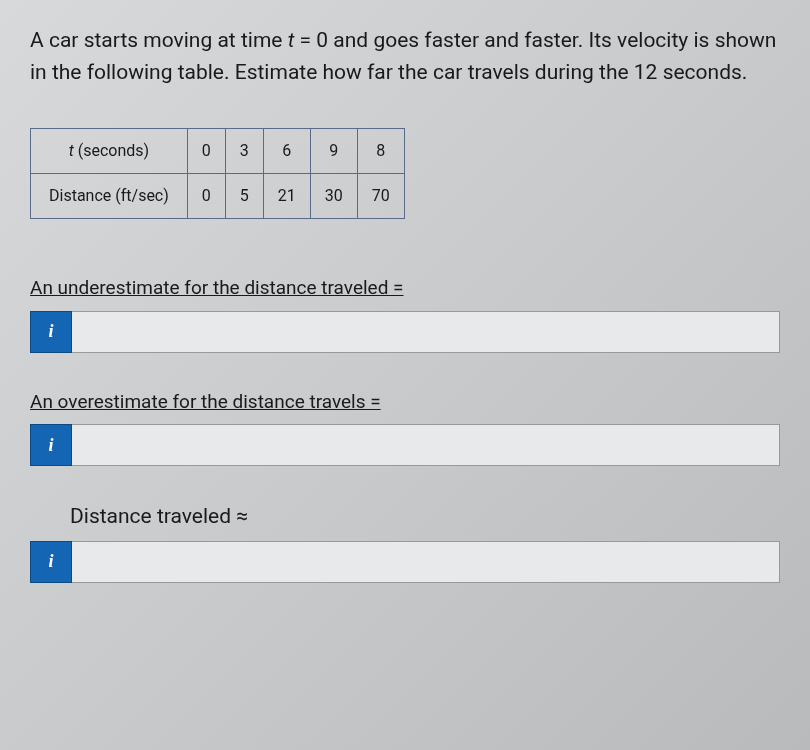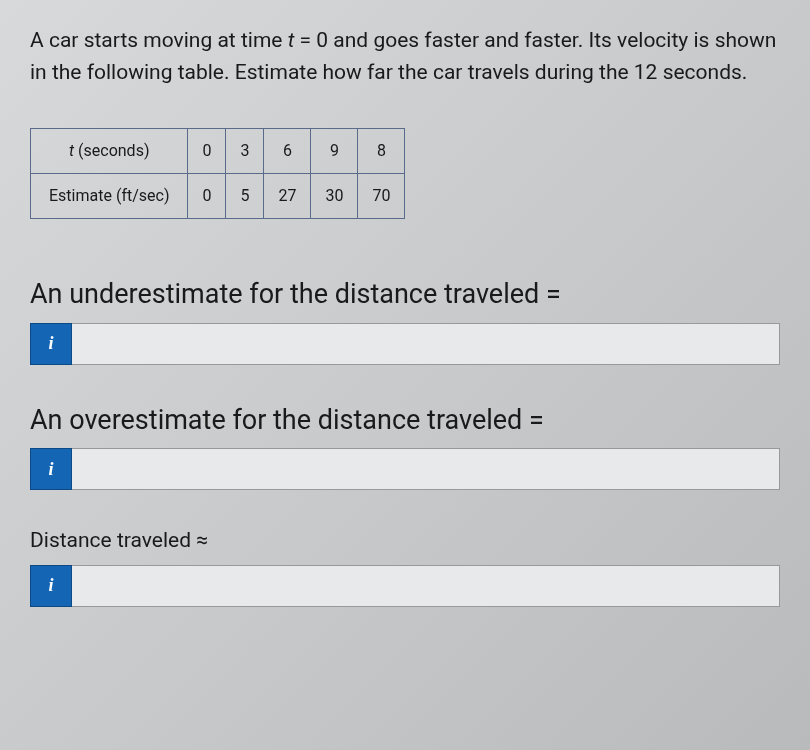--- a/index.html
+++ b/index.html
@@ -107,7 +107,7 @@
     <td>8</td>
   </tr>
   <tr>
-    <td class="row-label">Estimate (ft/sec)</td>
+    <td class="row-label">Distance (ft/sec)</td>
     <td>0</td>
     <td>5</td>
     <td>27</td>

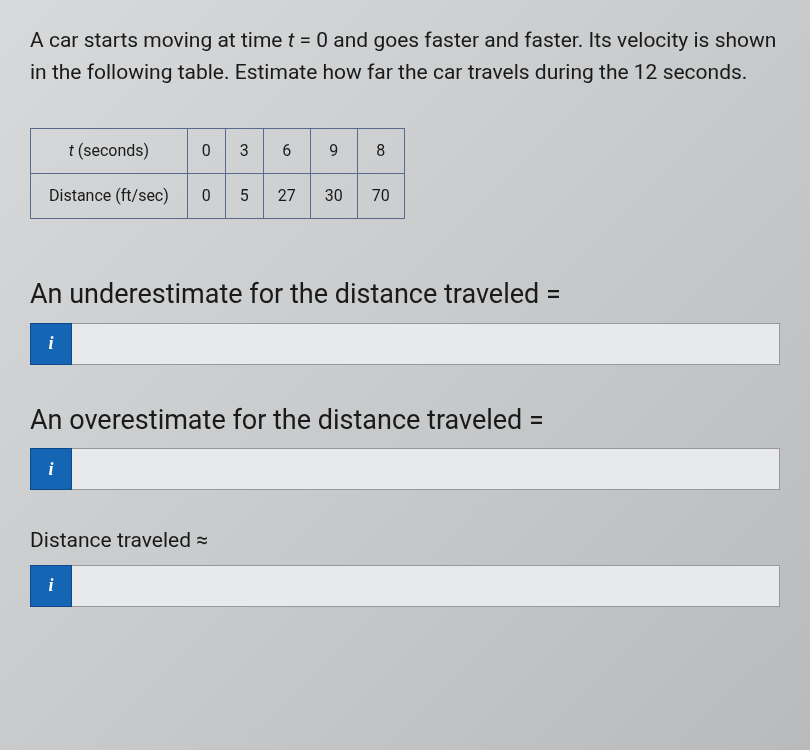--- a/index.html
+++ b/index.html
@@ -110,7 +110,7 @@
     <td class="row-label">Distance (ft/sec)</td>
     <td>0</td>
     <td>5</td>
-    <td>27</td>
+    <td>21</td>
     <td>30</td>
     <td>70</td>
   </tr>

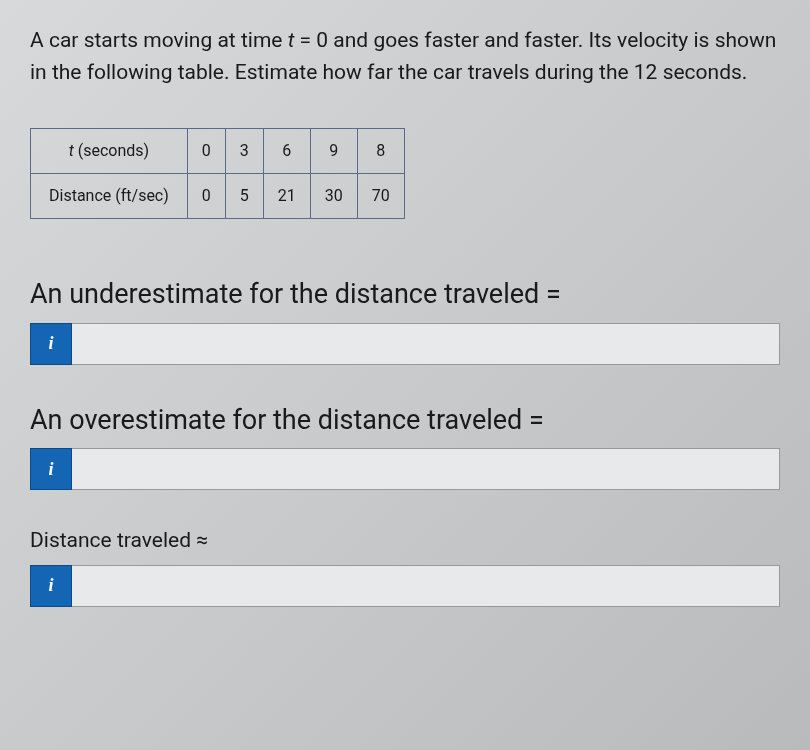--- a/index.html
+++ b/index.html
@@ -48,7 +48,8 @@
     }
     .question-label {
       margin-bottom: 8px;
-      font-size: 27px;
+      font-size: 19px;
+      text-decoration: underline;
     }
     .input-row {
       display: flex;

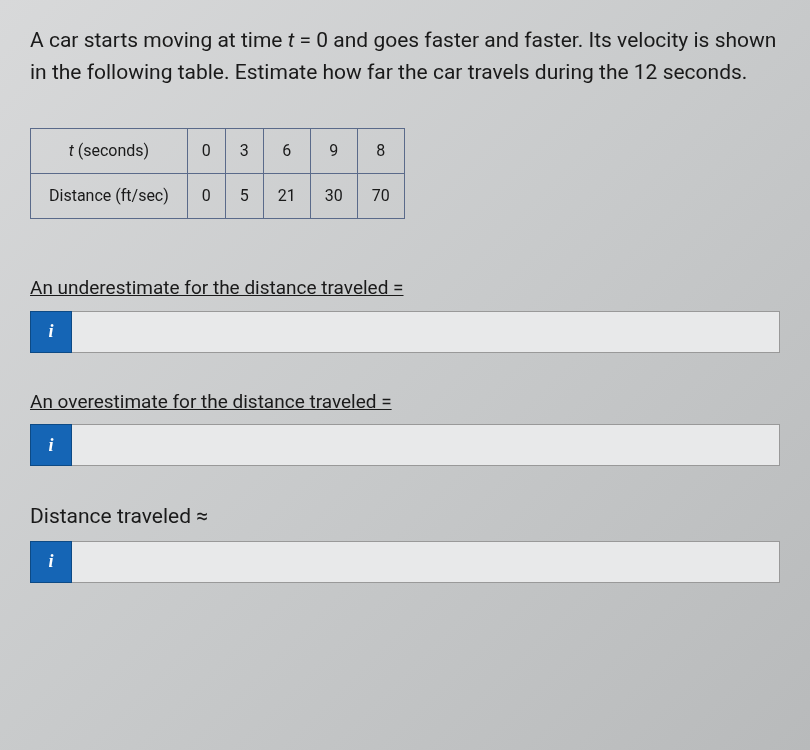--- a/index.html
+++ b/index.html
@@ -127,7 +127,7 @@
 </div>
 
 <div class="question-block">
-  <div class="question-label">An overestimate for the distance traveled  =</div>
+  <div class="question-label">An overestimate for the distance travels  =</div>
   <div class="input-row">
     <div class="info-button">i</div>
     <input type="text" class="answer-input" value="" style="">

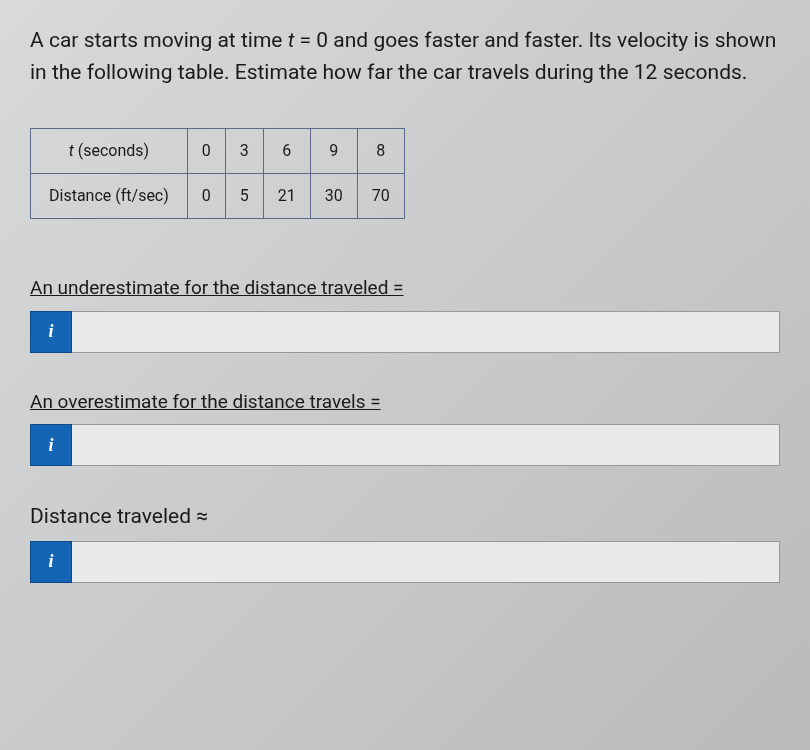--- a/index.html
+++ b/index.html
@@ -86,6 +86,7 @@
     .sub-label {
       margin-top: 18px;
       margin-bottom: 8px;
+      margin-left: 40px;
     }
   </style>
 </head>

